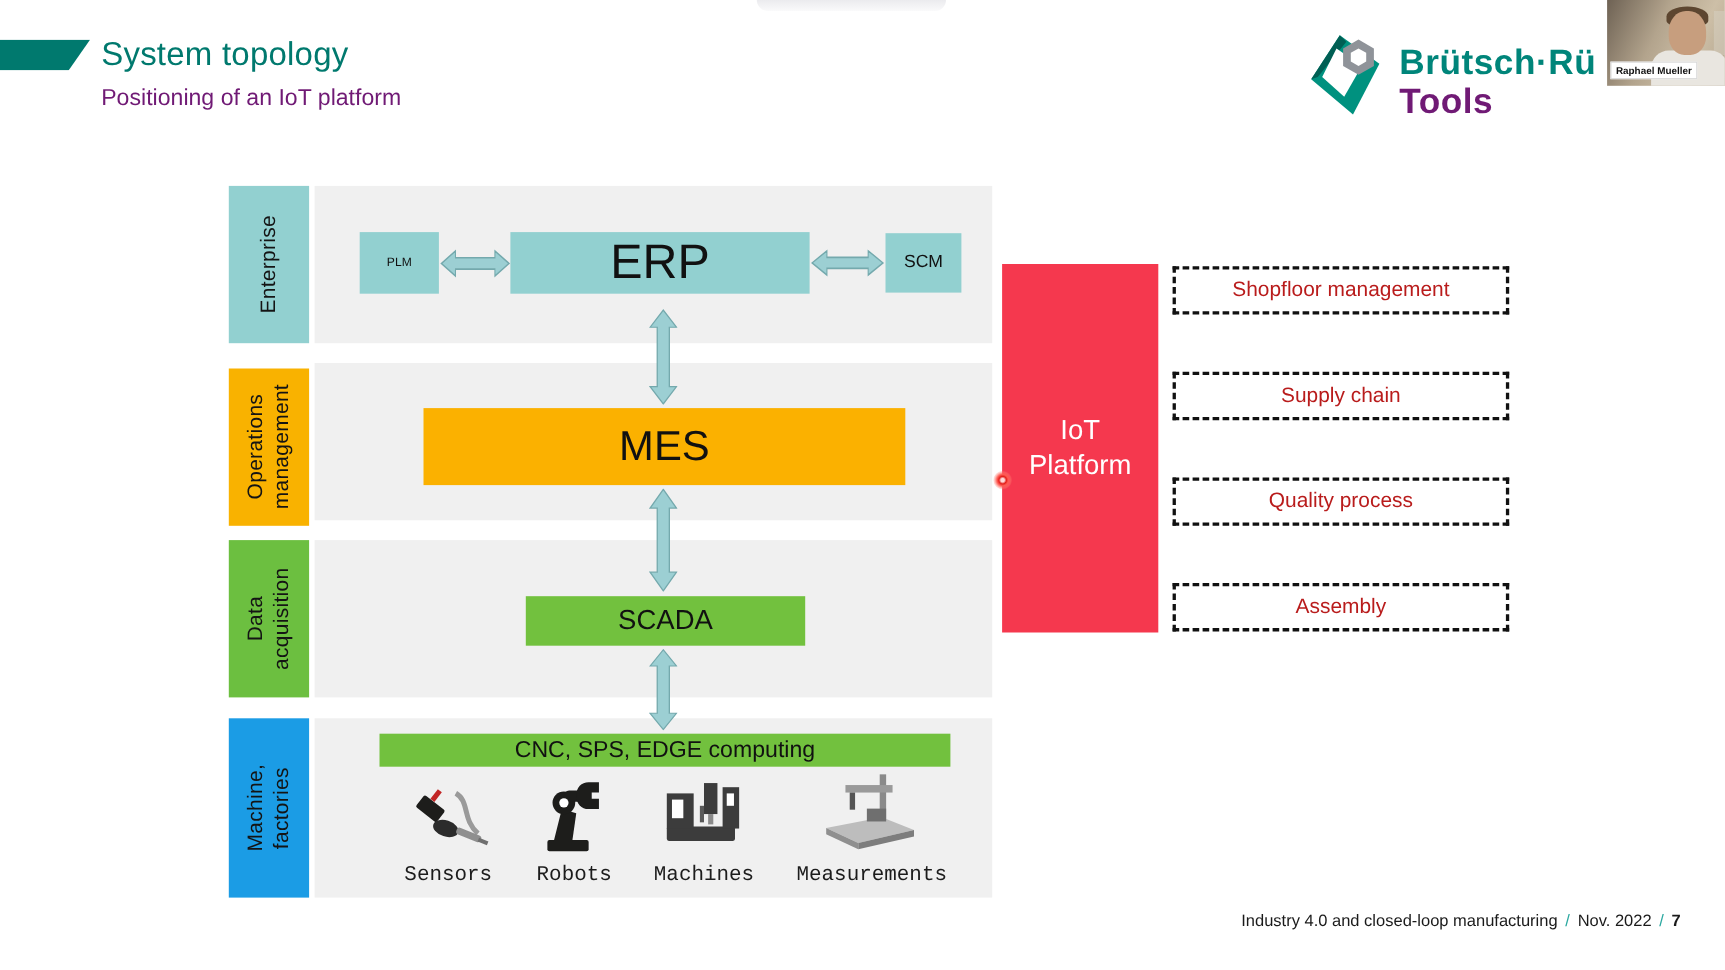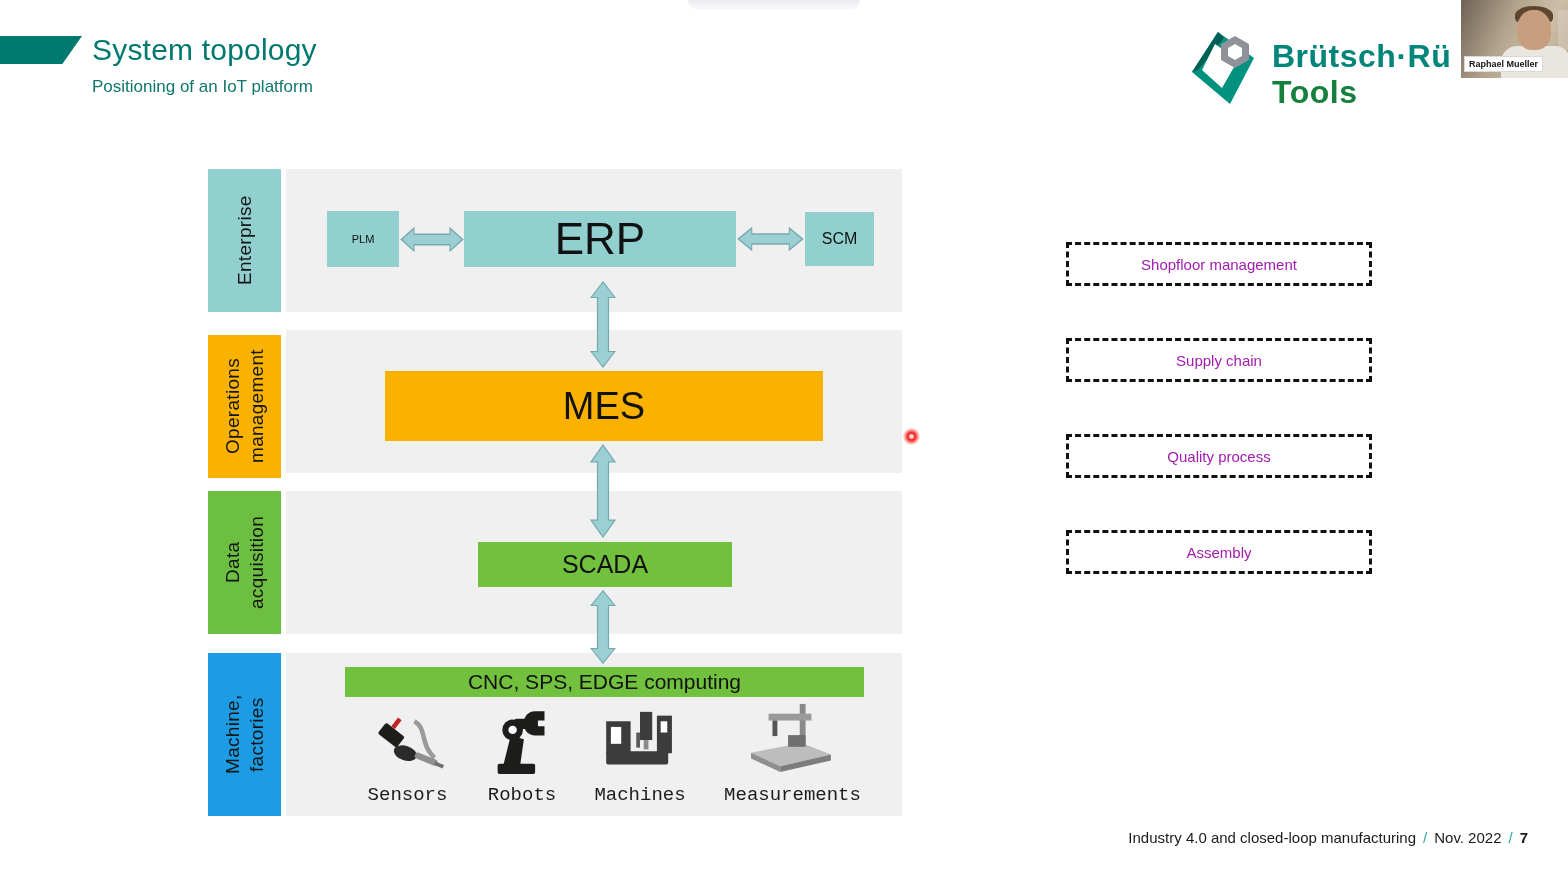--- a/index.html
+++ b/index.html
@@ -23,7 +23,7 @@
   }
   .slide-subtitle {
     position: absolute; left: 92px; top: 77px;
-    font-size: 17px; color: #0f766e;
+    font-size: 21px; color: #701a75;
   }
   .toolbar-remnant {
     position: absolute; left: 688px; top: 0; width: 172px; height: 10px;

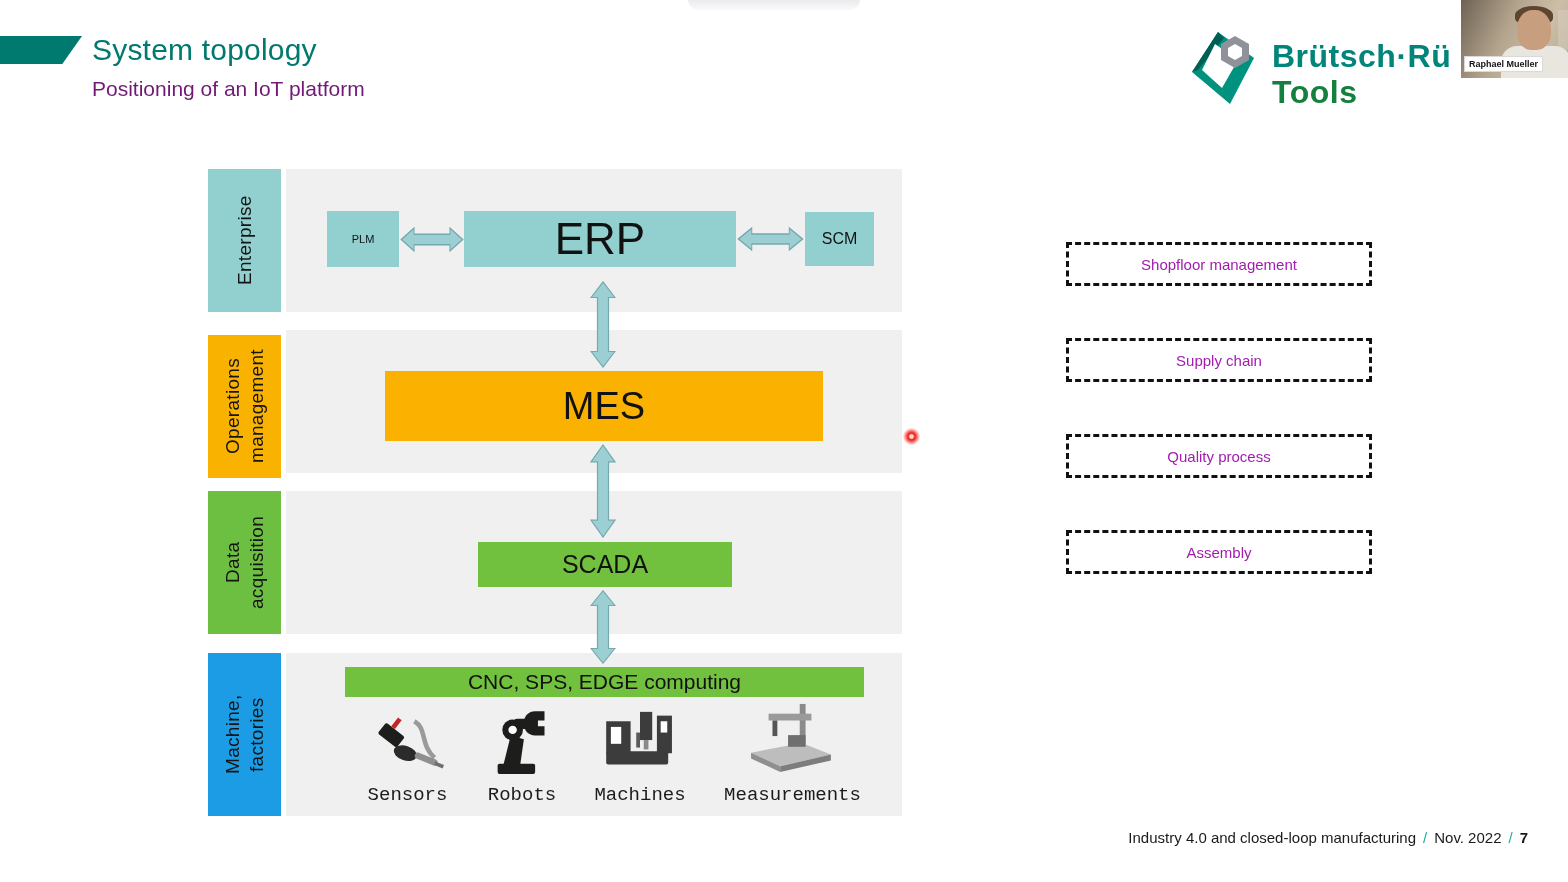--- a/index.html
+++ b/index.html
@@ -39,7 +39,7 @@
   }
   .logo-text2 {
     position: absolute; left: 1272px; top: 74px;
-    font-size: 32px; font-weight: bold; color: #15803d; letter-spacing: .5px;
+    font-size: 32px; font-weight: bold; color: #701a75; letter-spacing: .5px;
   }
 
   

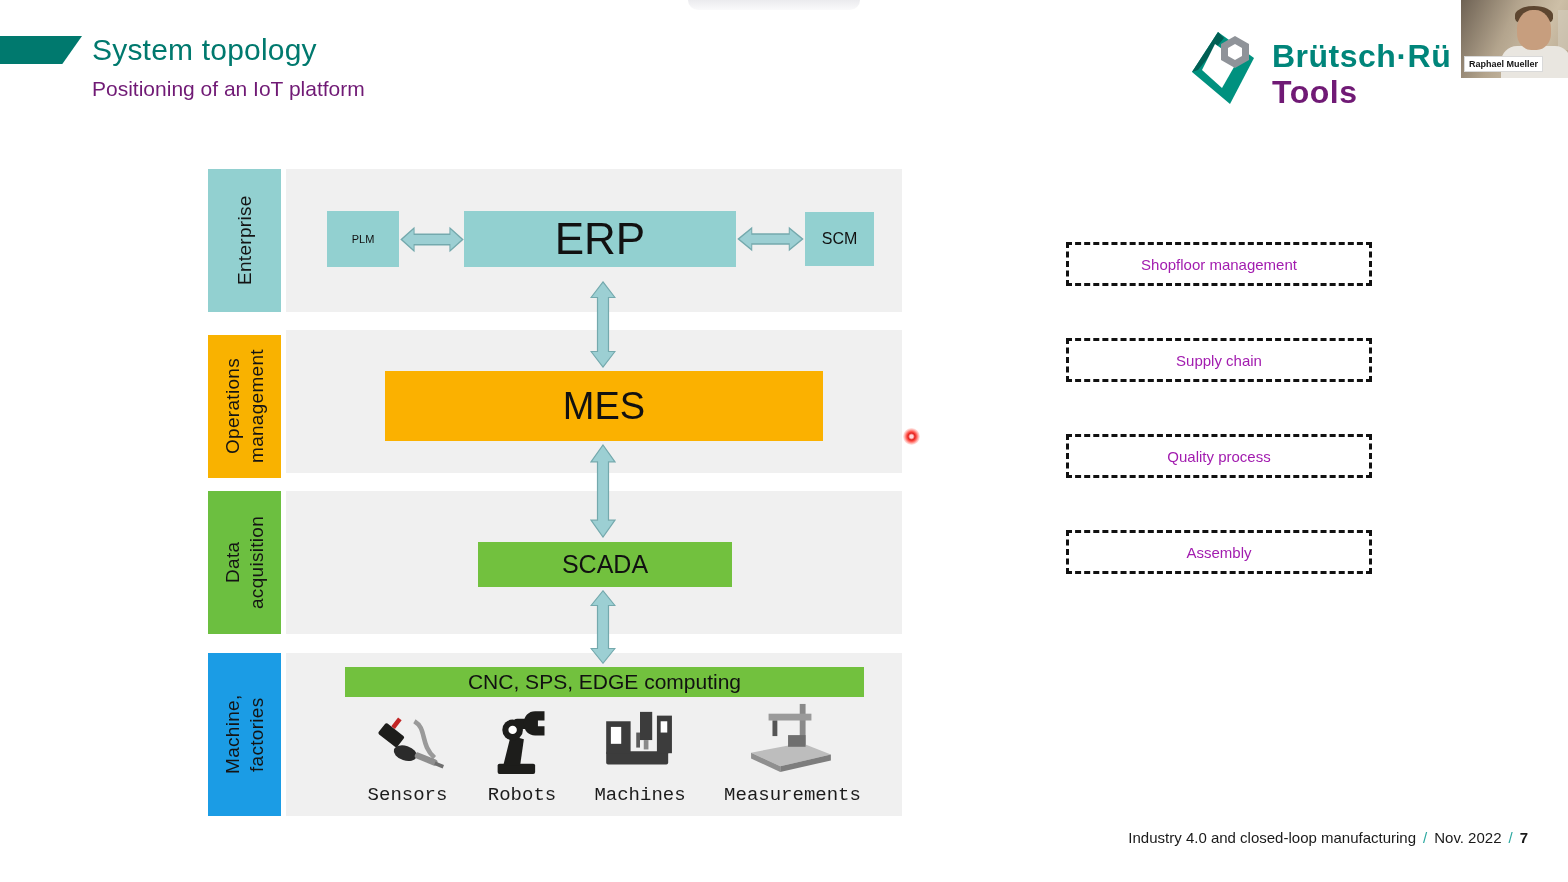--- a/index.html
+++ b/index.html
@@ -129,7 +129,7 @@
     position: absolute; left: 1066px; width: 306px; height: 44px;
     border: 3px dashed #111111; background: #ffffff;
     display: flex; align-items: center; justify-content: center;
-    font-size: 15px; color: #a21caf;
+    font-size: 19px; color: #b91c1c;
   }
   .app1 { top: 242px; } .app2 { top: 338px; } .app3 { top: 434px; } .app4 { top: 530px; }
 

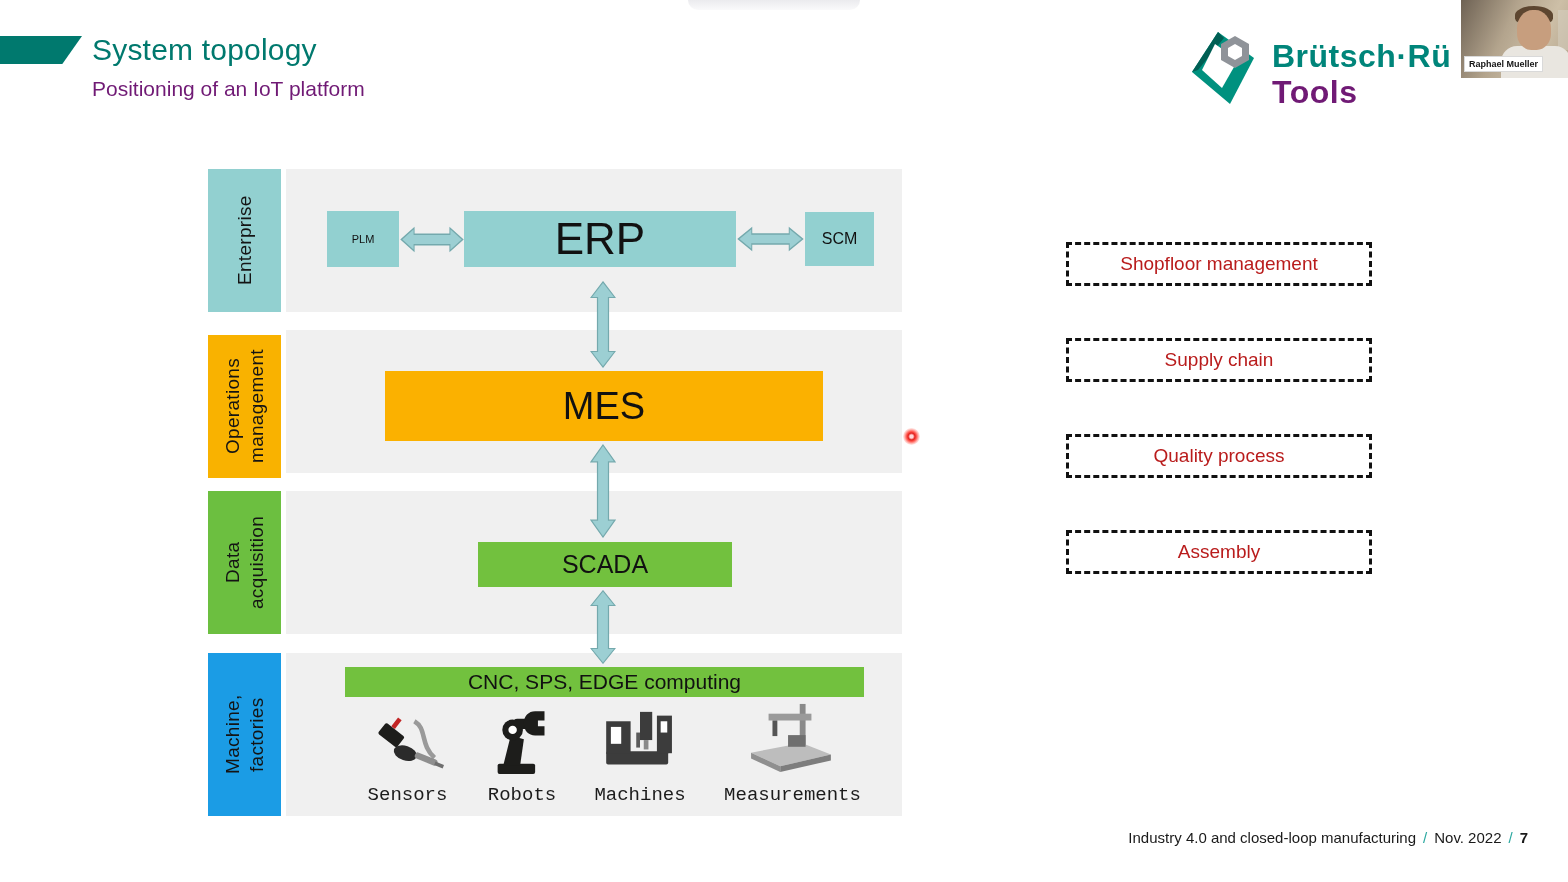--- a/index.html
+++ b/index.html
@@ -251,6 +251,8 @@
   <div class="m-label" style="left:590px; width:100px;">Machines</div>
   <div class="m-label" style="left:724px; width:137px;">Measurements</div>
 
+  <div class="iot-box">IoT
+Platform</div>
   <div class="laser-dot"></div>
 
   <div class="app-box app1">Shopfloor management</div>

